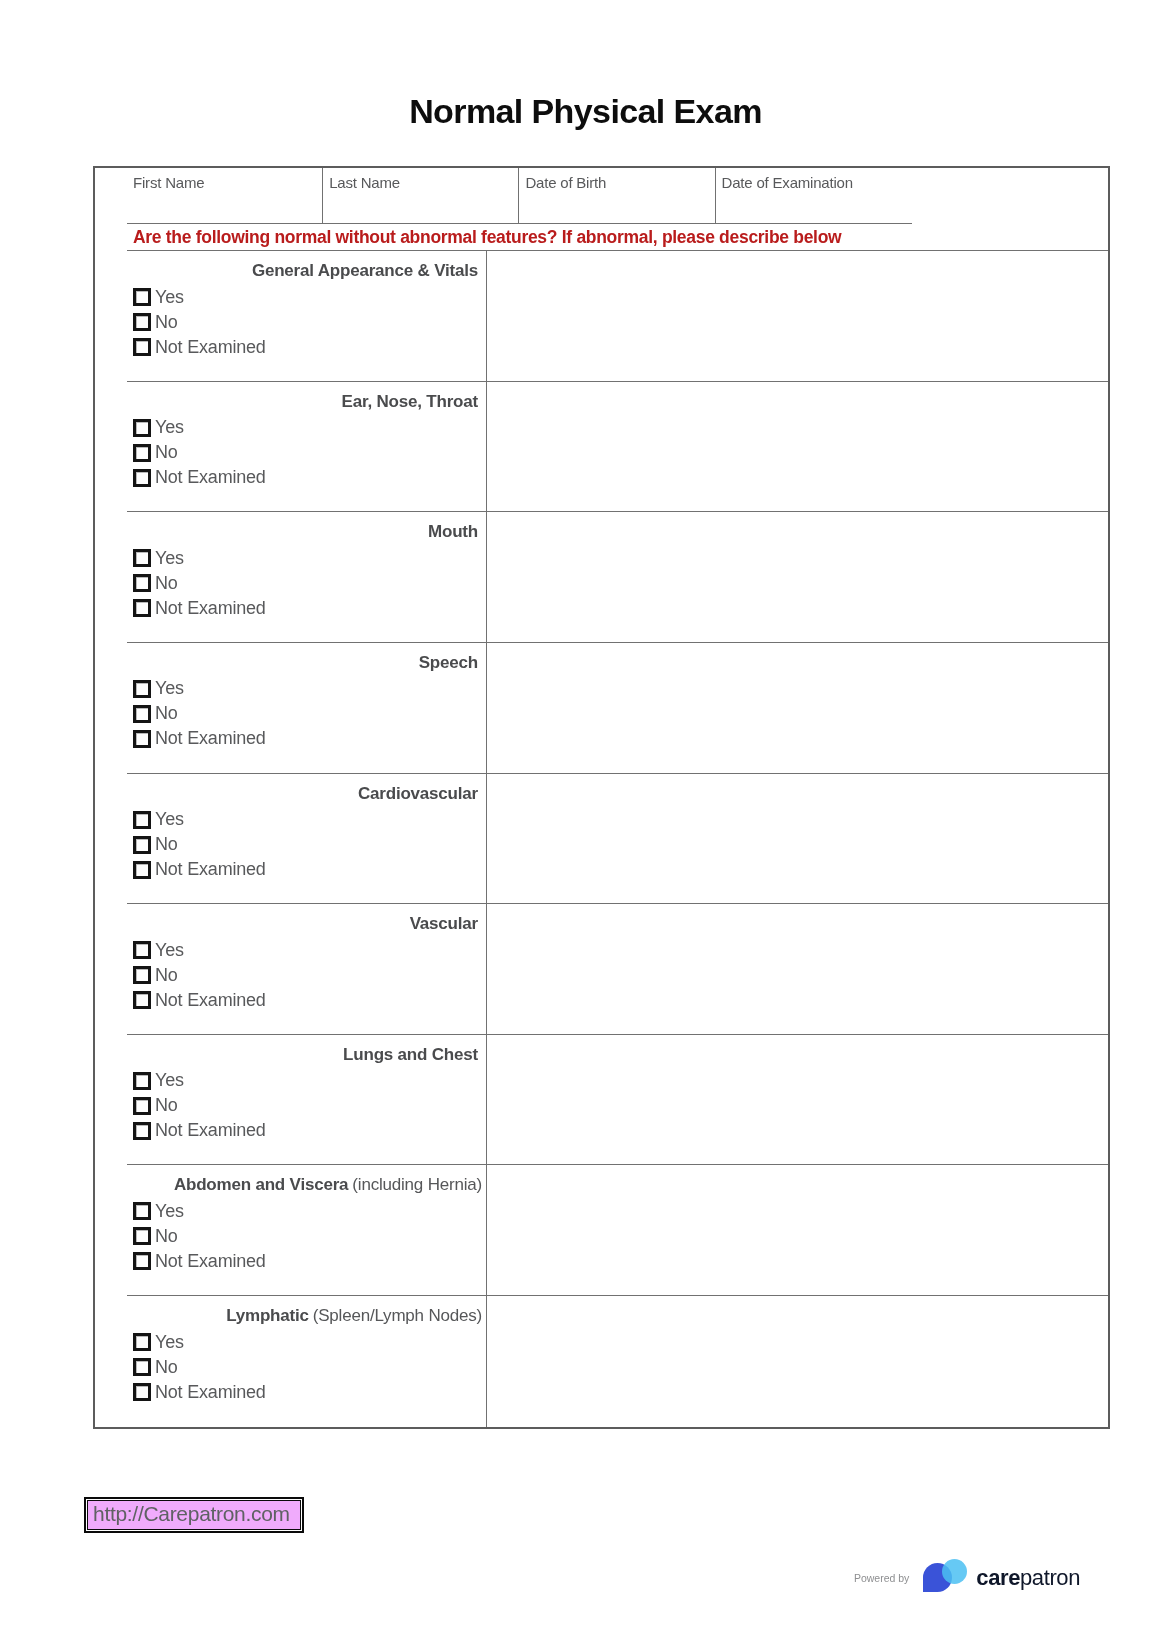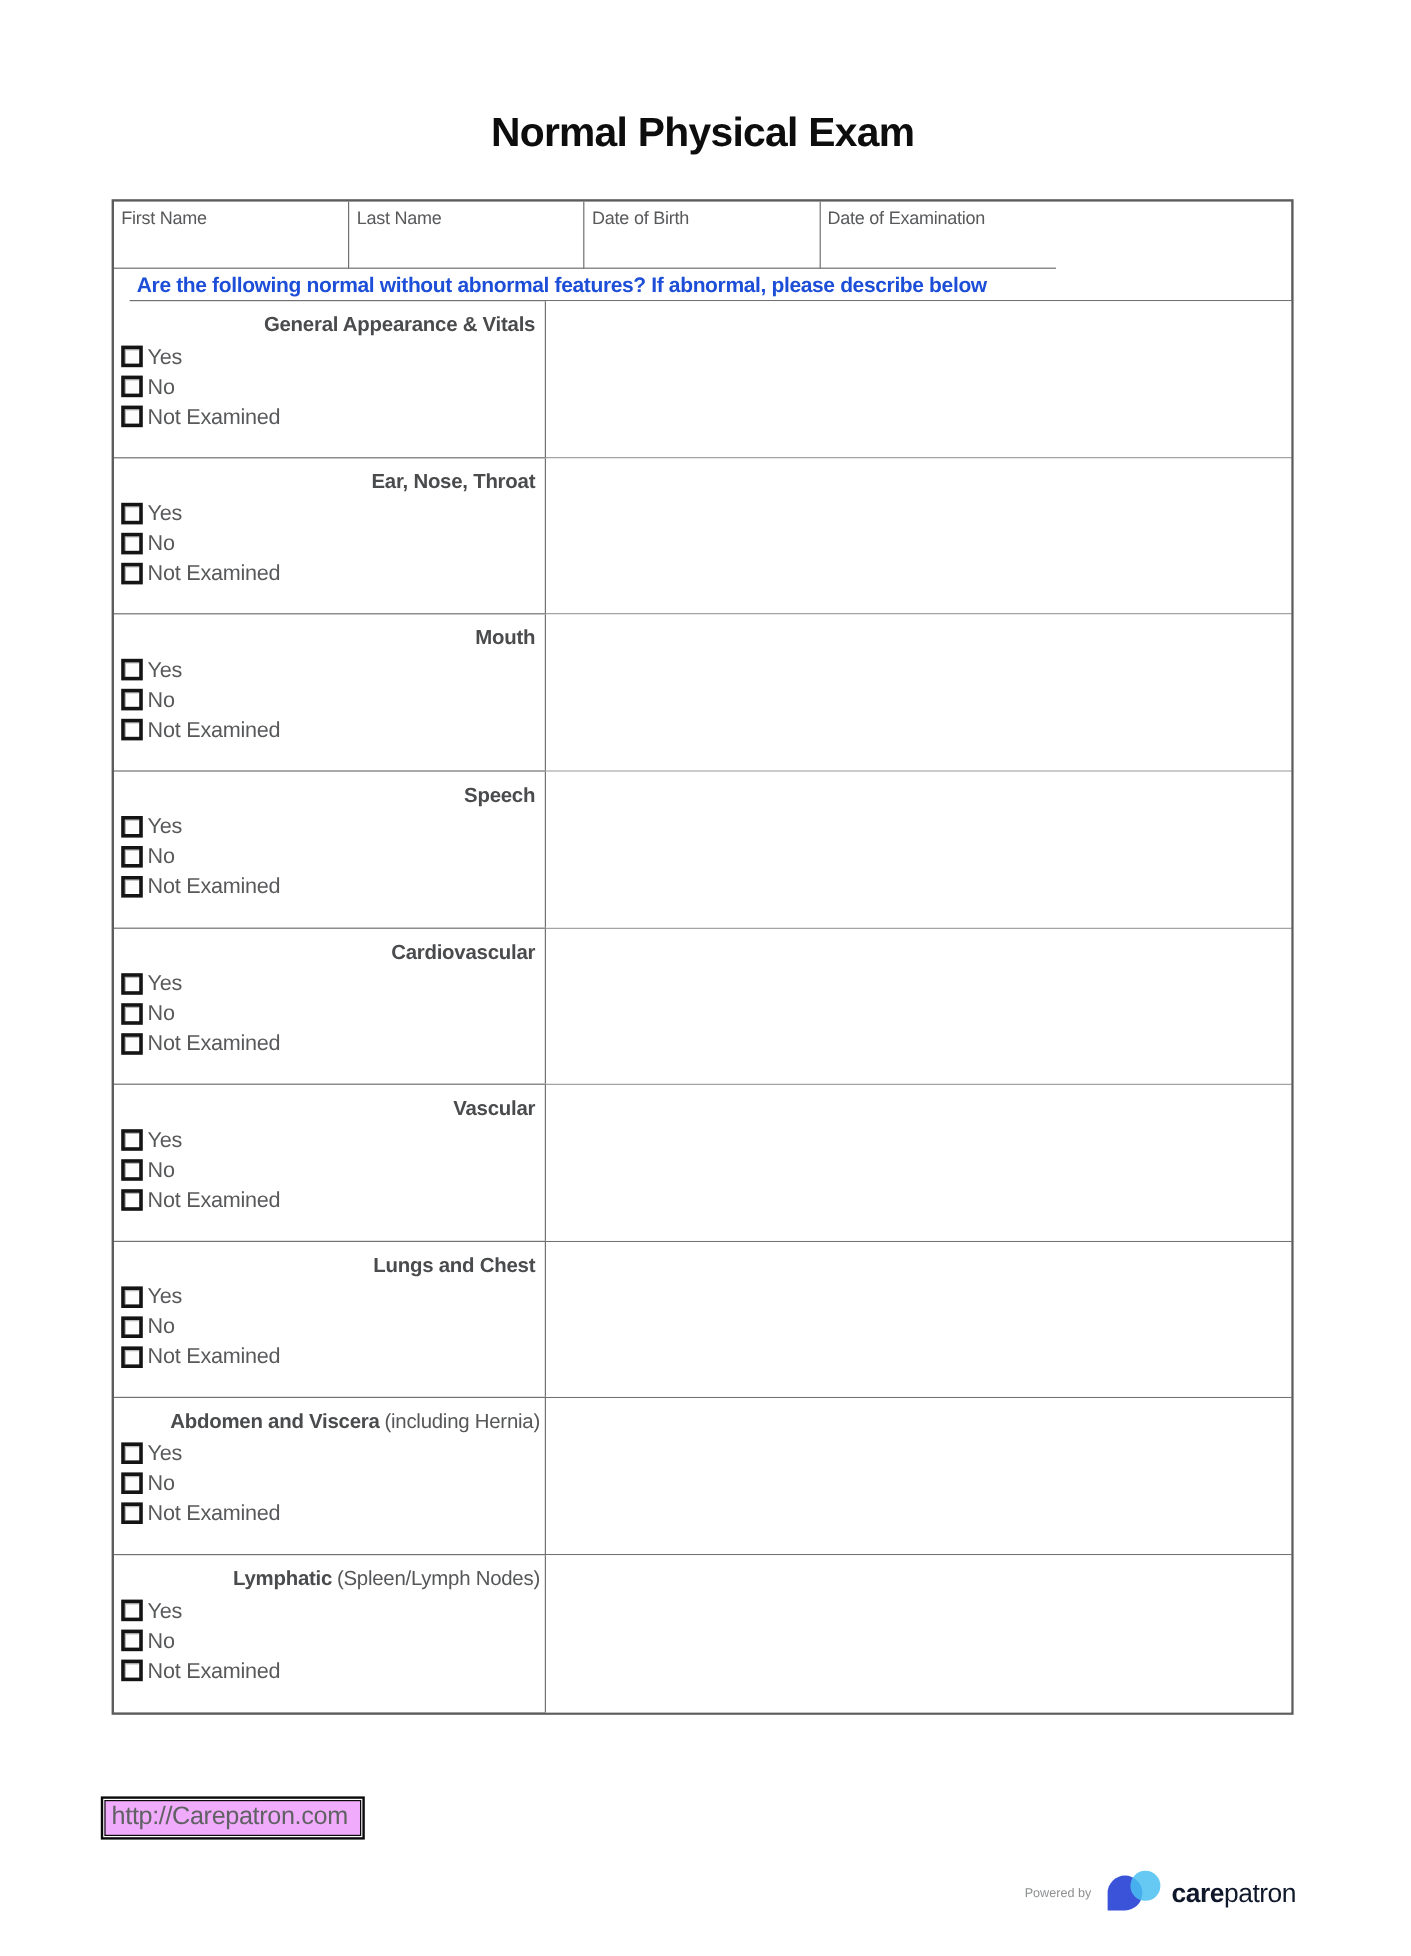--- a/index.html
+++ b/index.html
@@ -14,7 +14,7 @@
   }
   .form-table {
     position:absolute; left:93px; top:166px; width:981px;
-    border:2px solid #5c5c5c; background:#ffffff;
+    border:2px solid #5c5c5c; background:#ffffff;padding-left:32px;
   }
   .fields-row { display:grid; grid-template-columns:repeat(5,1fr); }
   .field-cell {

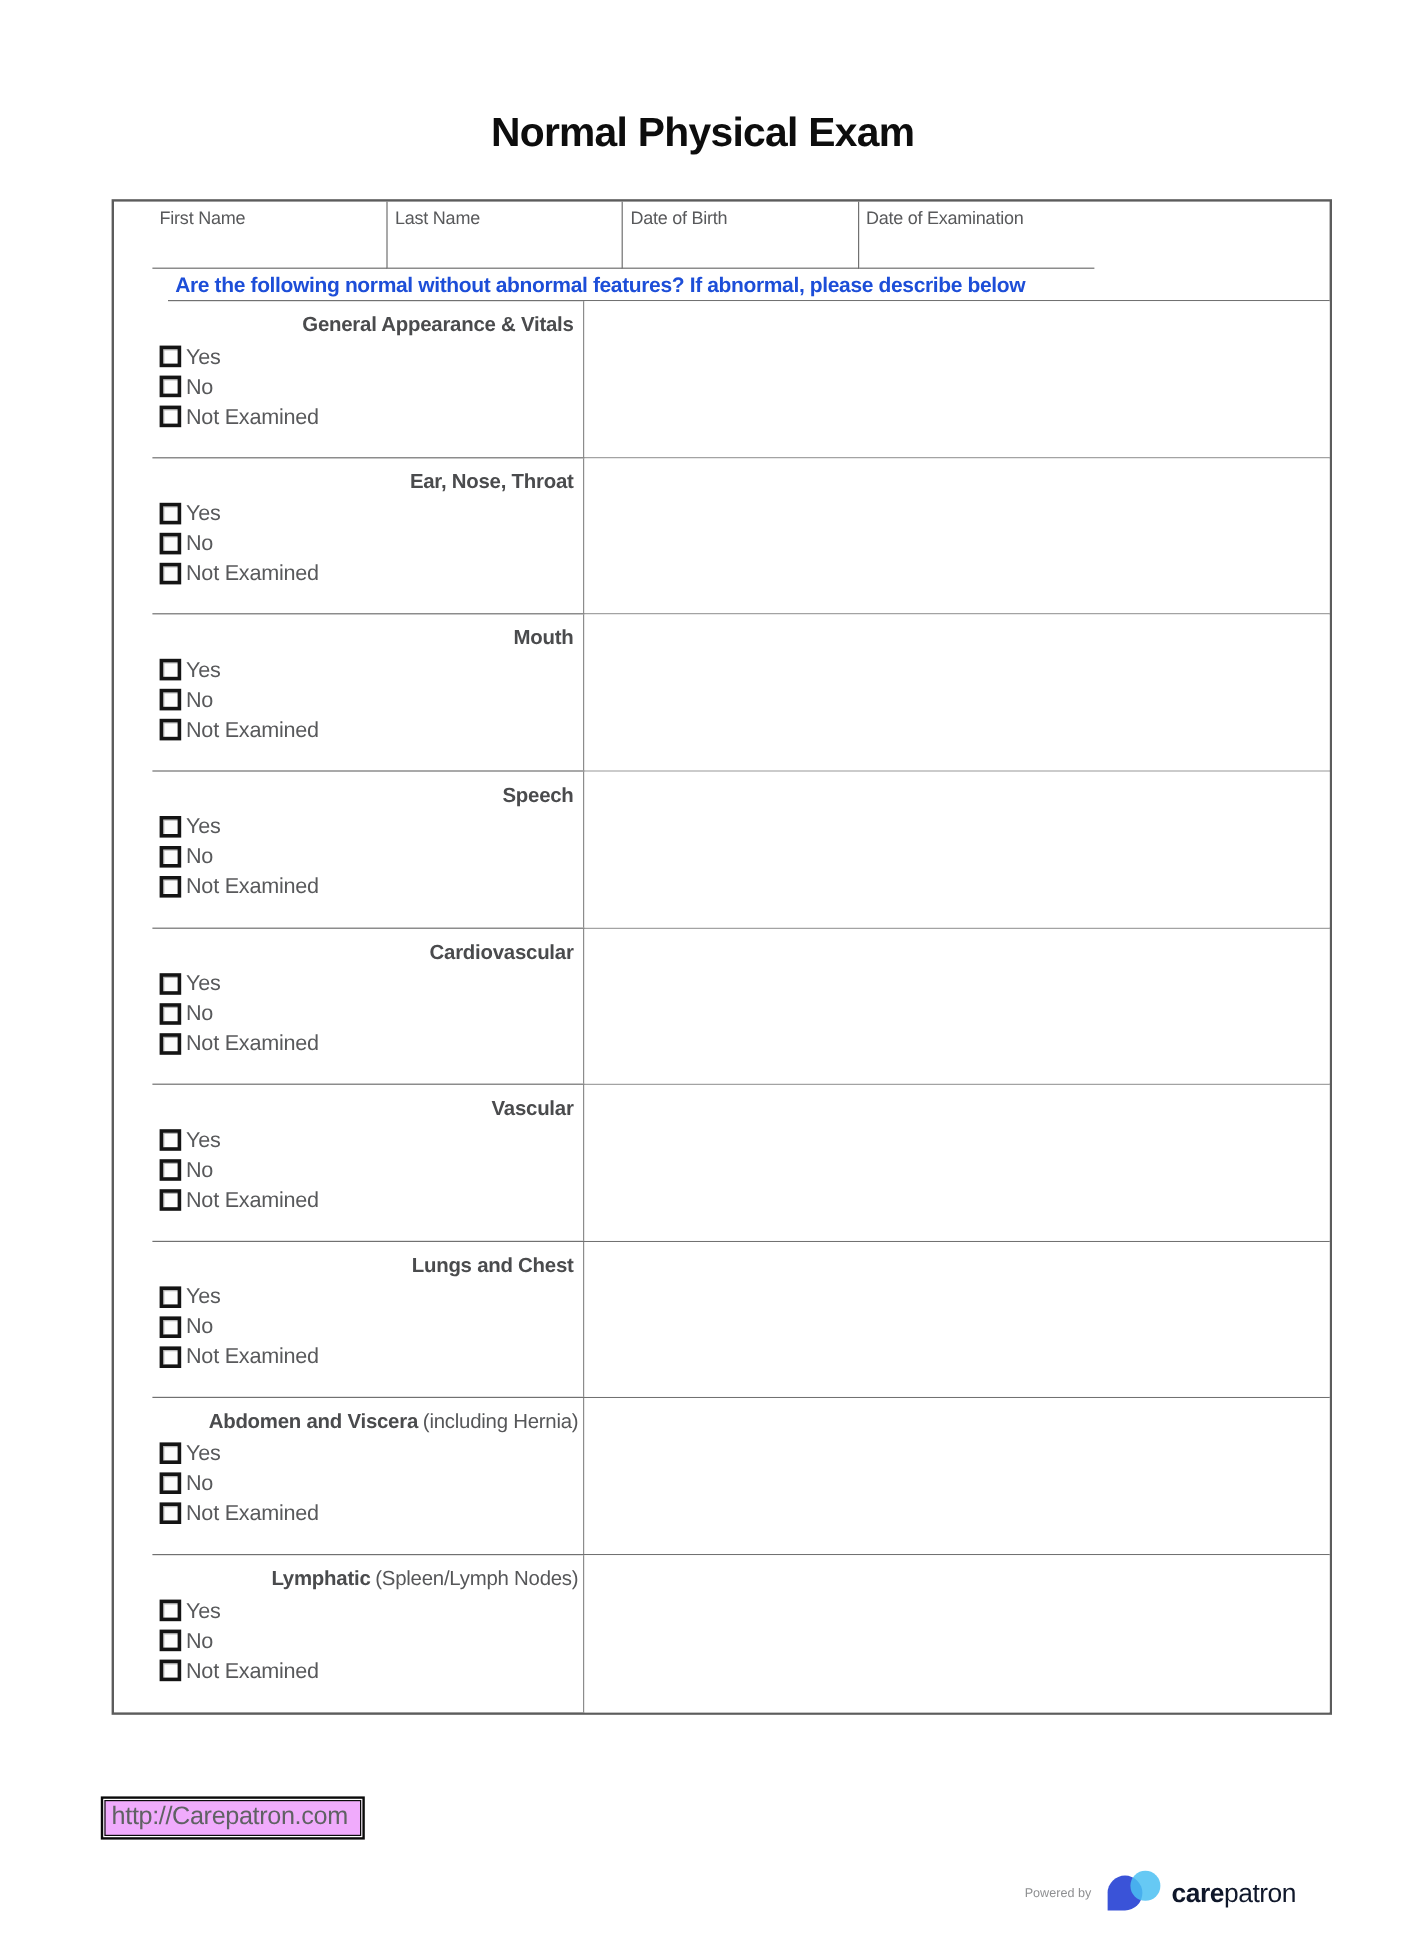--- a/index.html
+++ b/index.html
@@ -26,8 +26,8 @@
   .field-label { font-size:15px; color:#58595b; letter-spacing:-0.2px; }
   .question-bar {
     height:27px; box-sizing:border-box; border-bottom:1px solid #717171;
-    font-size:17.5px; font-weight:bold; color:#1d4ed8; letter-spacing:-0.3px;
-    padding:3px 0 0 6px; white-space:nowrap;margin-left:13px;
+    font-size:17.5px; font-weight:bold; color:#b91c1c; letter-spacing:-0.3px;
+    padding:3px 0 0 6px; white-space:nowrap;
   }
   .section-row {
     display:grid; grid-template-columns:360px 1fr;

